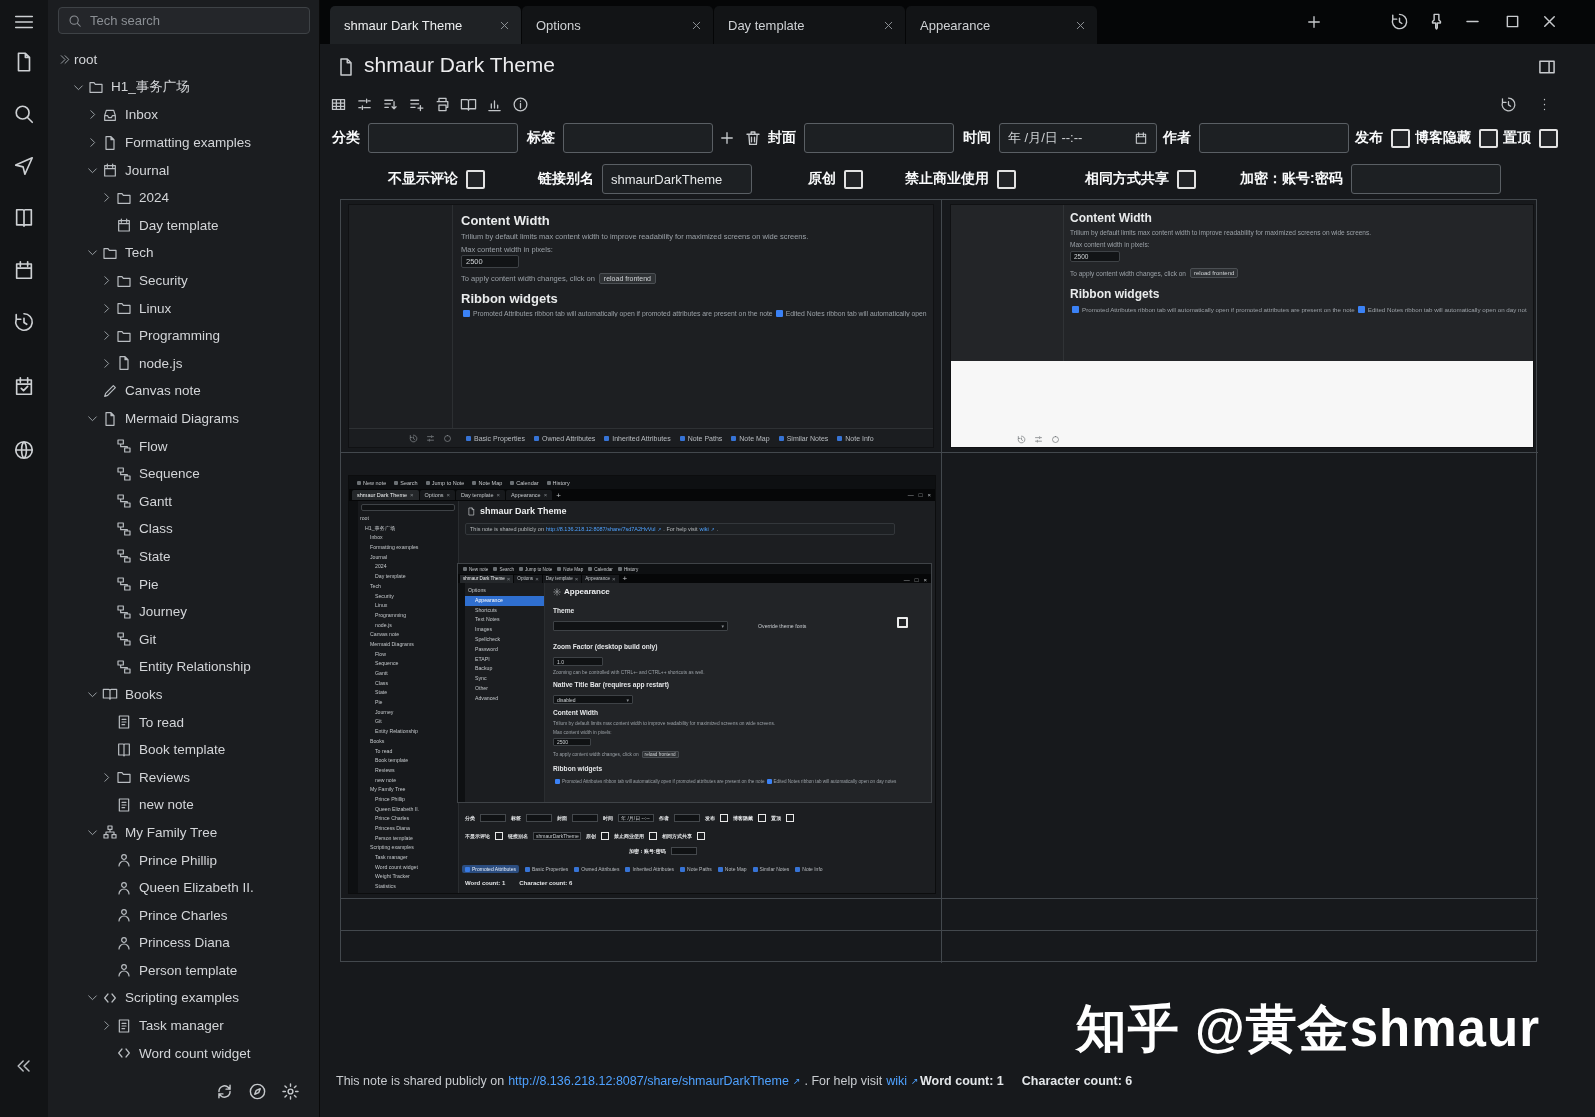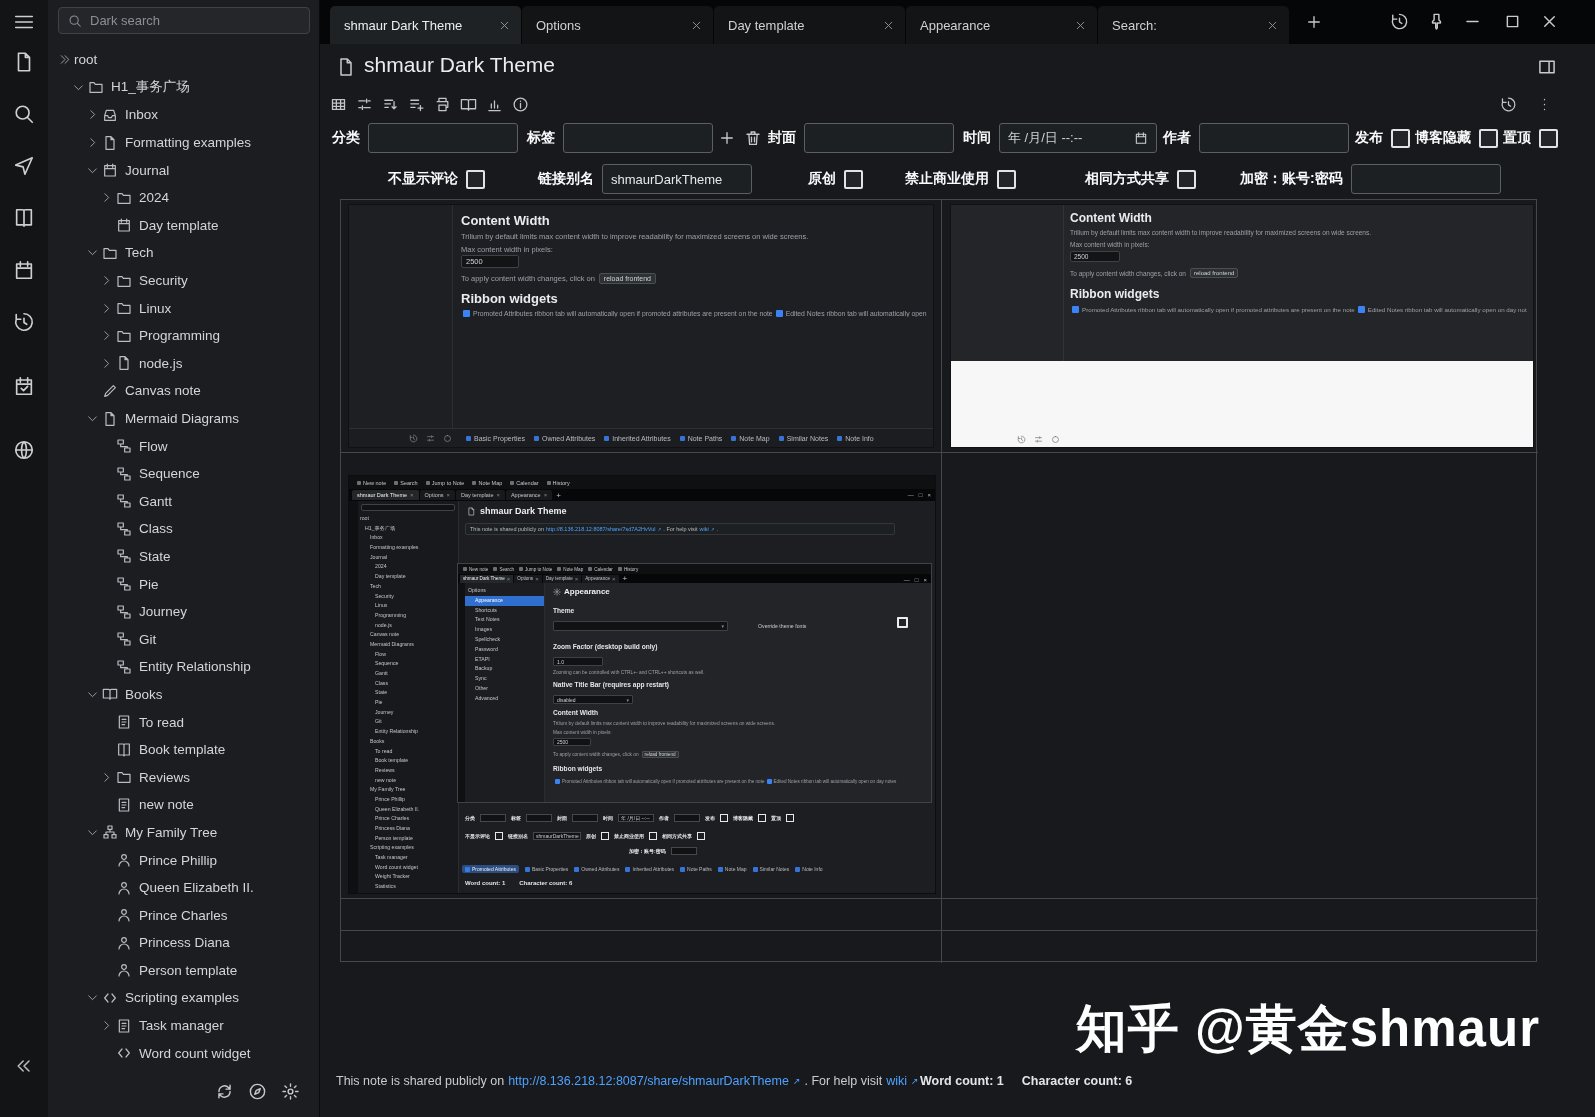--- a/index.html
+++ b/index.html
@@ -211,7 +211,7 @@
           <path d="M10.5 3.5a7 7 0 1 1 0 14 7 7 0 0 1 0-14z M15.8 15.8 21 21"></path>
         </svg>
       </span>
-    <span>Dark search</span>
+    <span>Tech search</span>
   </div>
   <div id="tree">
       <div class="tree-row" style="padding-left:10px">

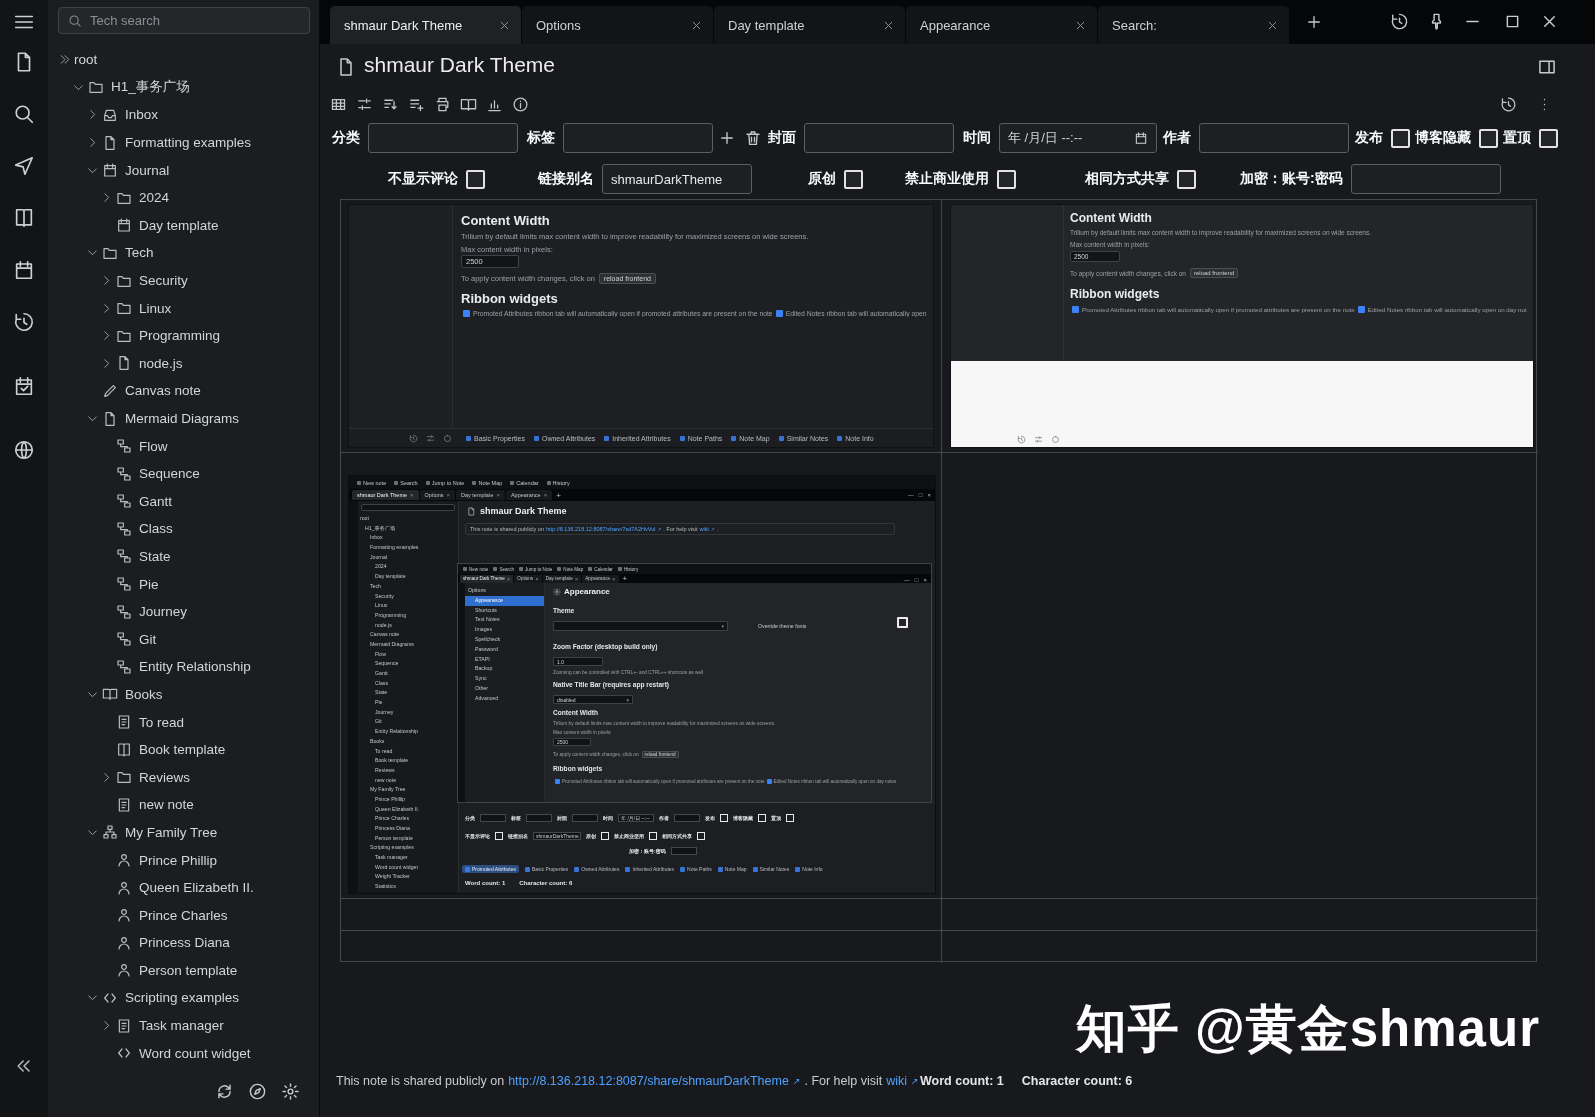--- a/index.html
+++ b/index.html
@@ -658,14 +658,6 @@
       </div>
       <div class="tab">
         <span class="tab-label">Appearance</span>
-        <span class="ic-box tab-close">
-          <svg class="ic" viewBox="0 0 24 24">
-            <path d="M6 6 18 18 M18 6 6 18"></path>
-          </svg>
-        </span>
-      </div>
-      <div class="tab">
-        <span class="tab-label">Search:</span>
         <span class="ic-box tab-close">
           <svg class="ic" viewBox="0 0 24 24">
             <path d="M6 6 18 18 M18 6 6 18"></path>

